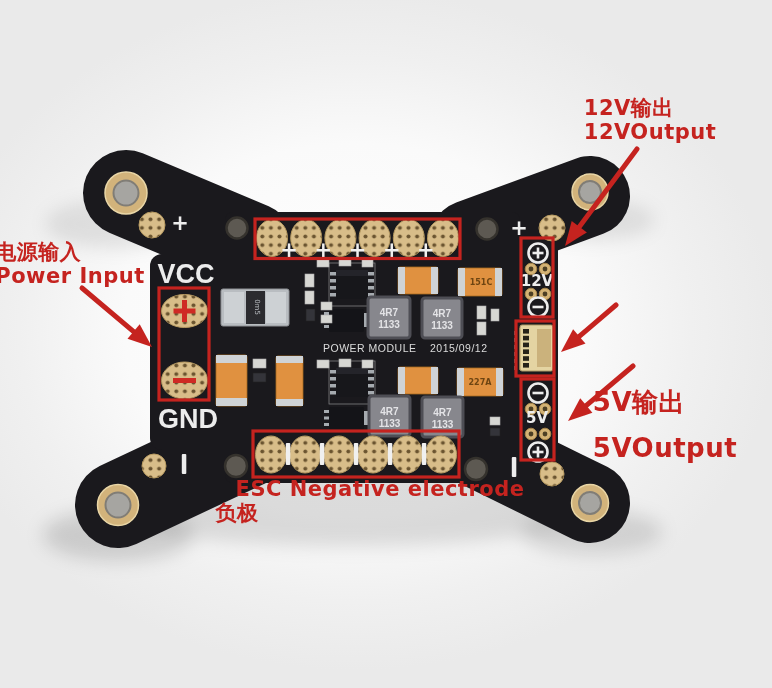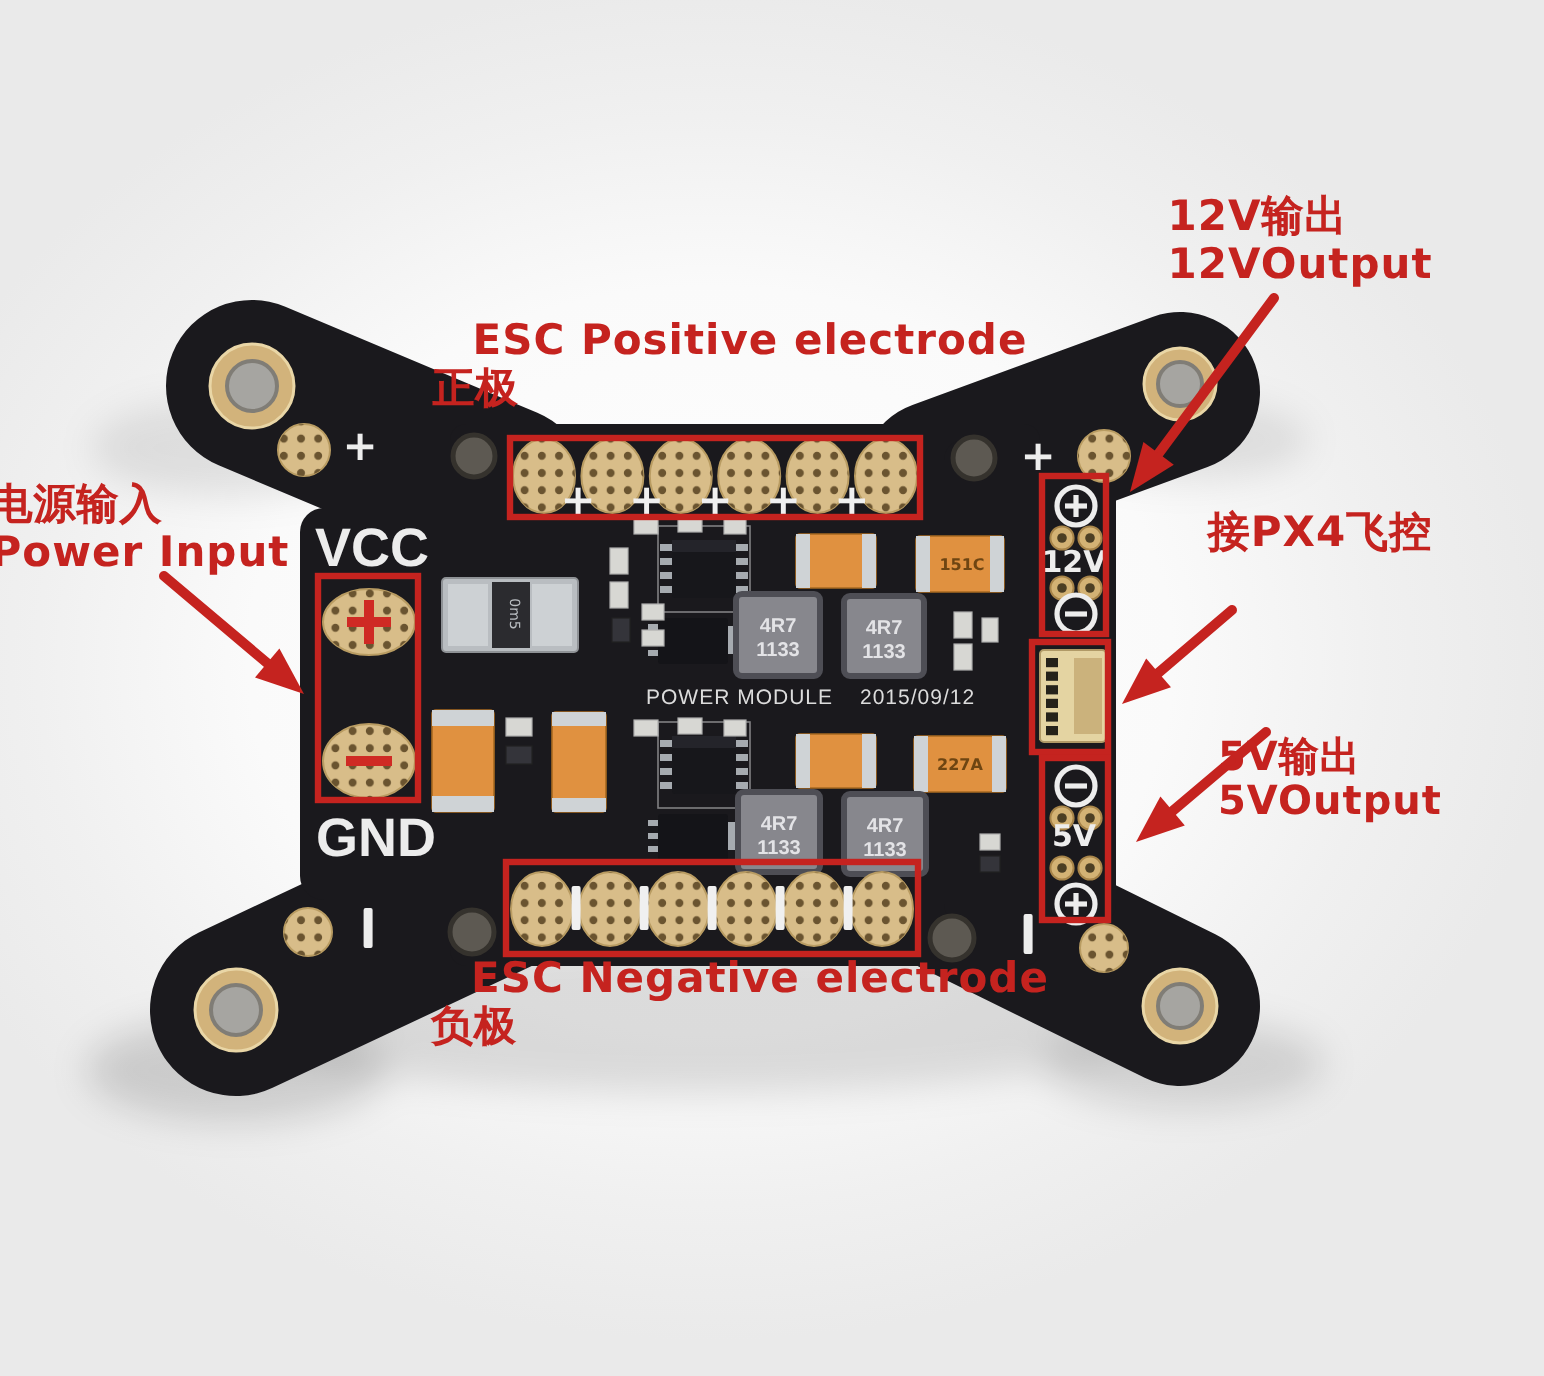--- a/index.html
+++ b/index.html
@@ -395,10 +395,6 @@
   </g>
 </svg>
 
-<div class="ann" style="left:375px;top:158px">
-  <div class="ln">ESC Positive electrode</div>
-  <div class="ln shift-l">正极</div>
-</div>
 
 <div class="ann" style="left:70px;top:240px">
   <div class="ln">电源输入</div>

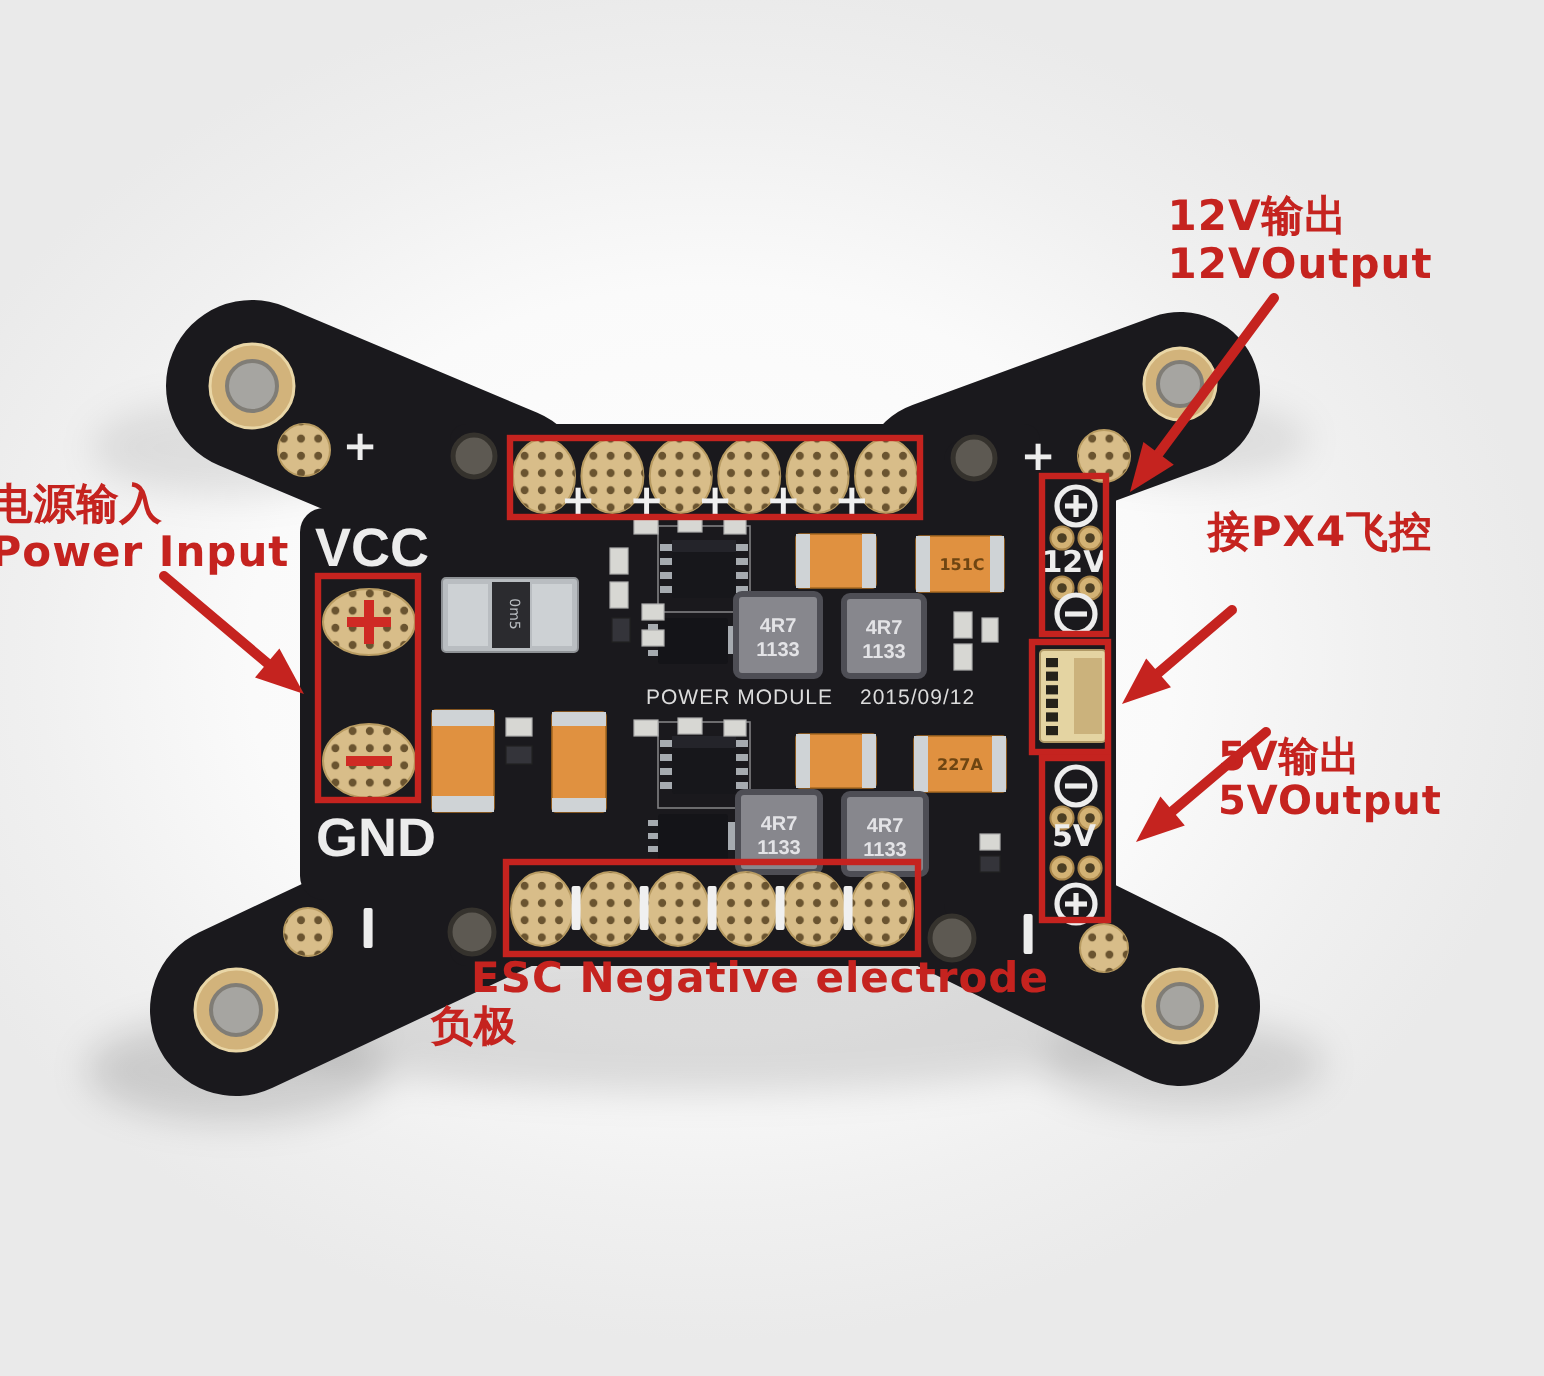--- a/index.html
+++ b/index.html
@@ -407,7 +407,6 @@
 </div>
 
 <div class="ann" style="left:660px;top:254px">
-  <div class="ln">接PX4飞控</div>
 </div>
 
 <div class="ann" style="left:665px;top:367px">

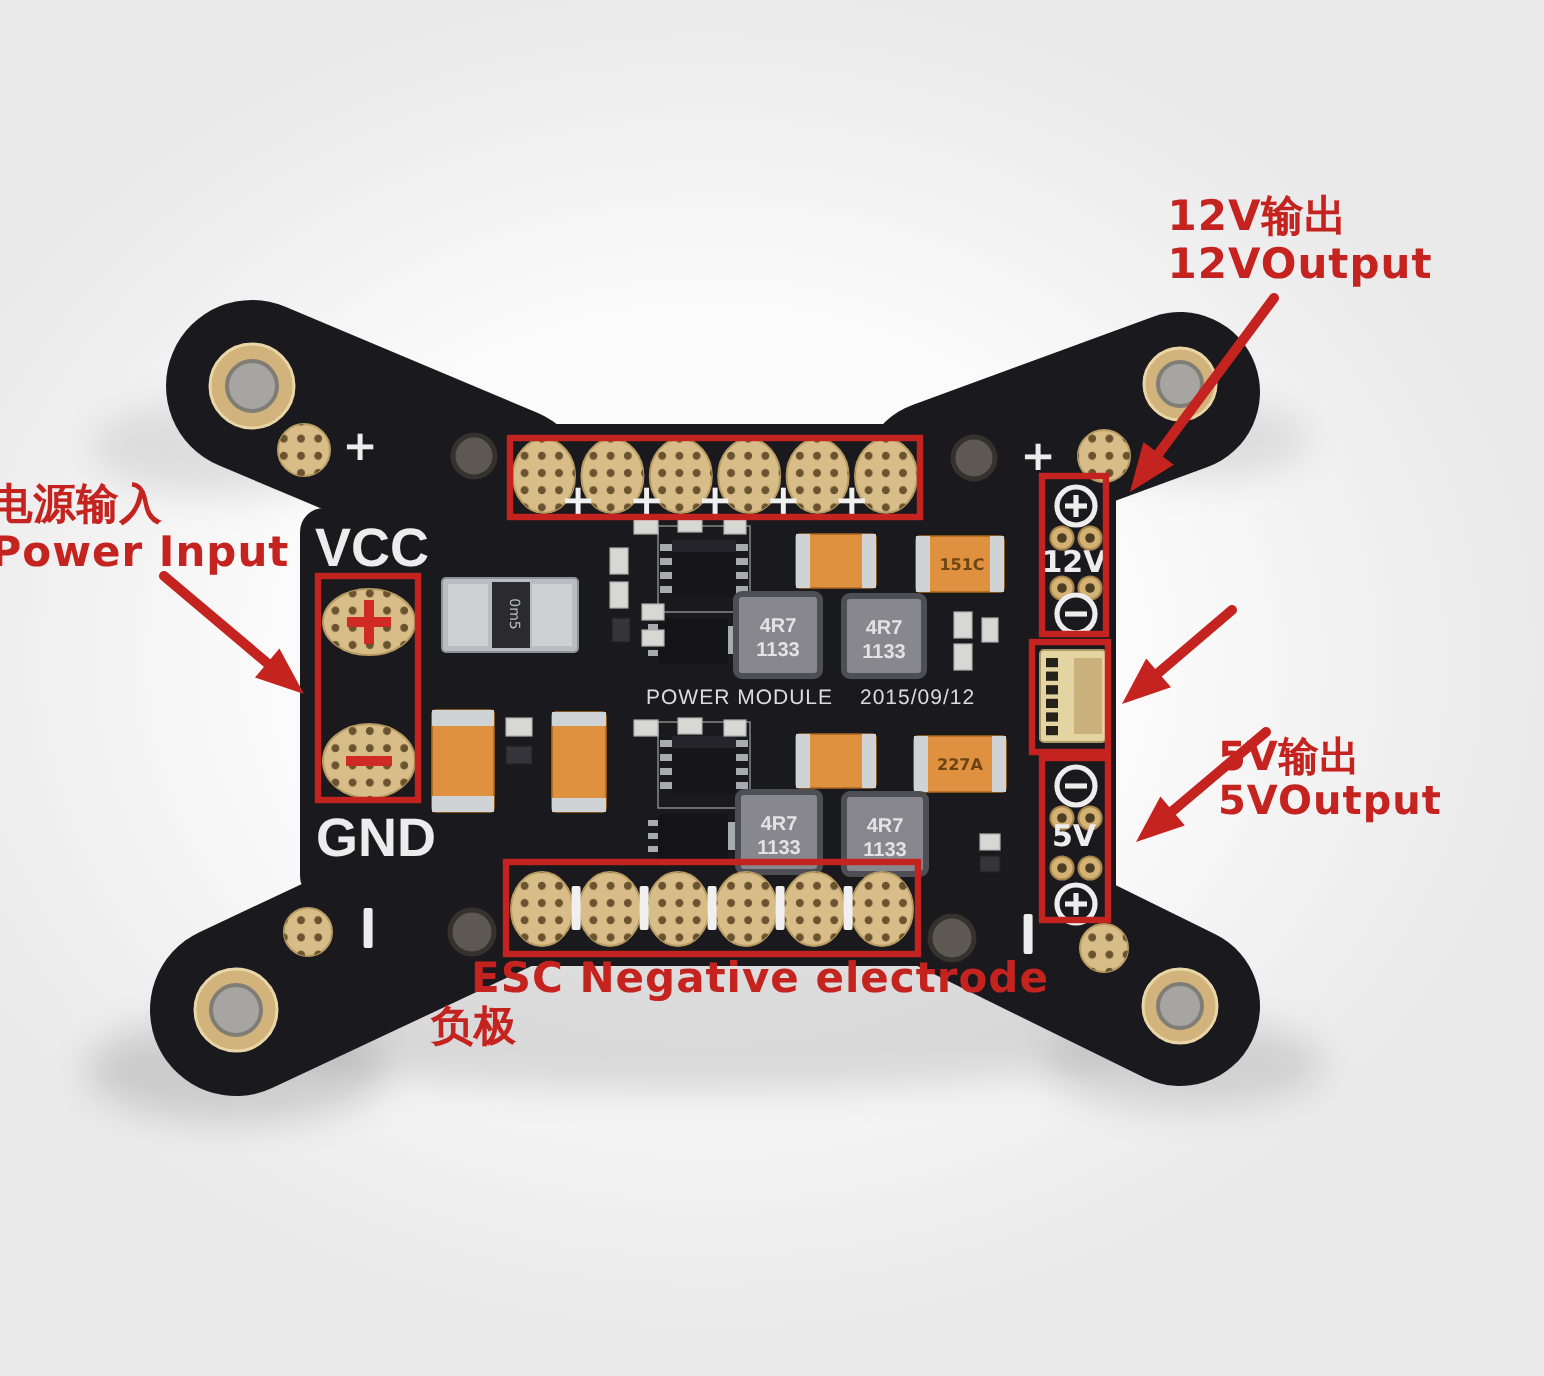--- a/index.html
+++ b/index.html
@@ -14,7 +14,7 @@
     color:#c5231f;font-weight:bold;white-space:nowrap;
   }
   .ann .ln{font-size:21px;line-height:24px;letter-spacing:0.5px;}
-  .ann .sm{font-size:20px;line-height:22px;}
+  .ann .sm{font-size:26px;line-height:22px;margin-top:24px;}
   .shift-l{position:relative;left:-20px;}
   .sp{letter-spacing:1.5px;}
 </style>

